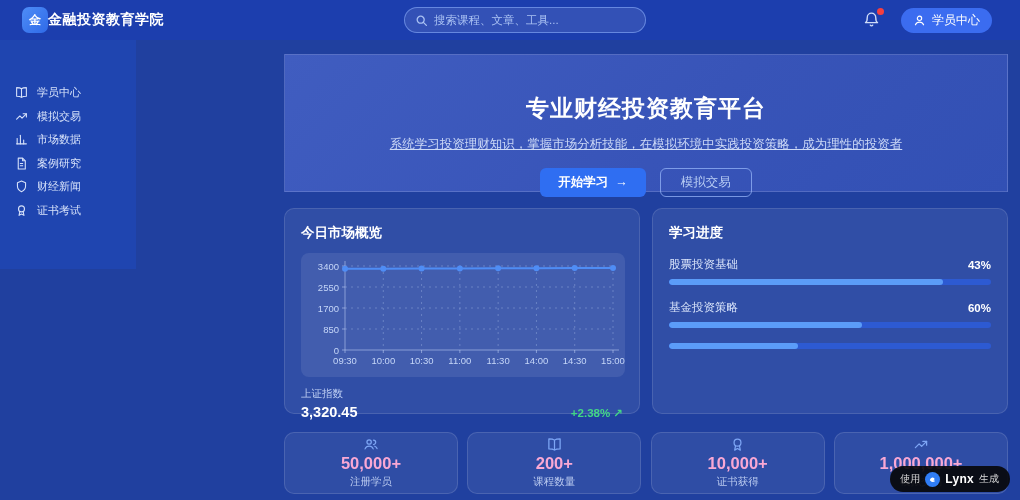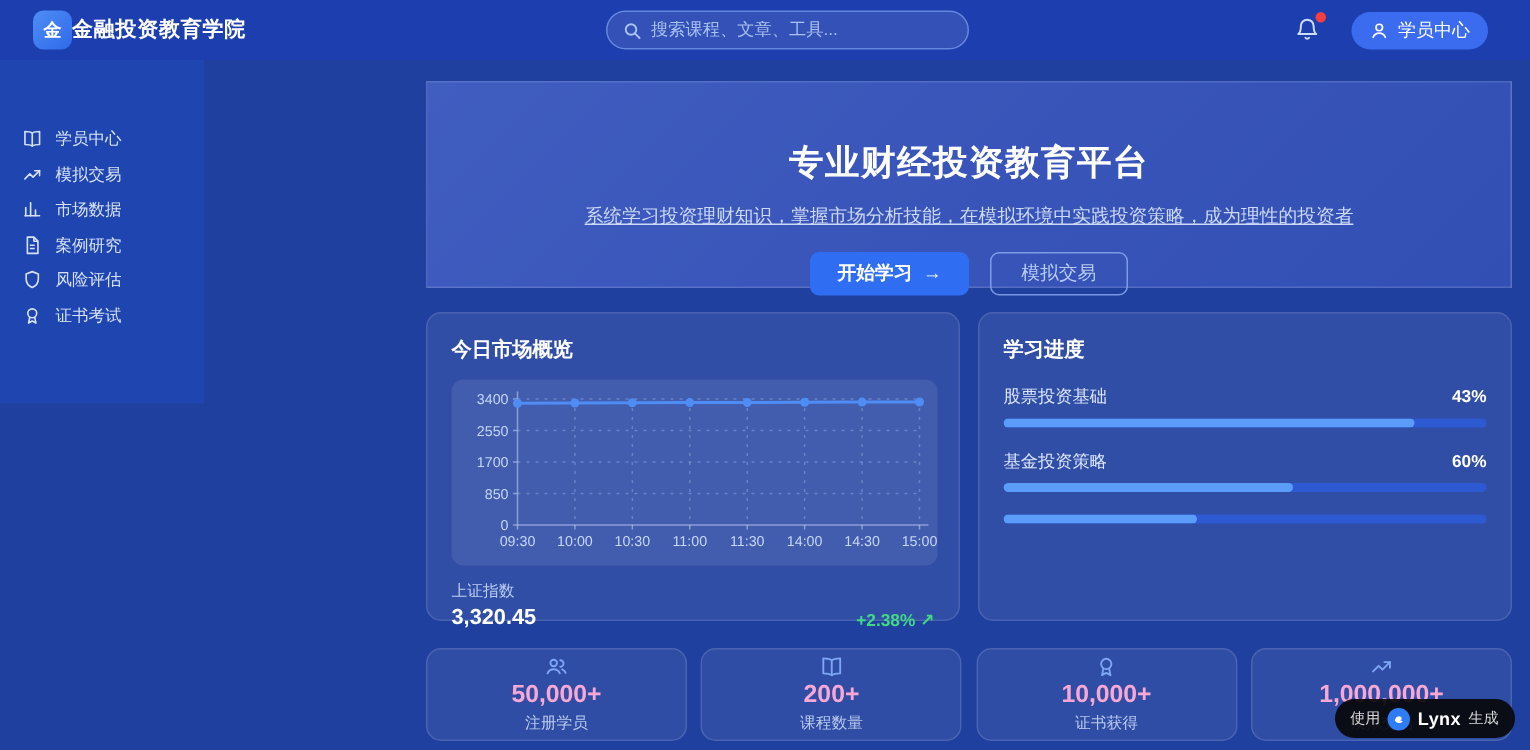--- a/index.html
+++ b/index.html
@@ -232,7 +232,7 @@
           <path d="M12 2 4.5 5v6c0 5 3.2 8.6 7.5 10.5 4.3-1.9 7.5-5.5 7.5-10.5V5z"></path>
         </svg>
       </span>
-      <span>风险评估</span>
+      <span>财经新闻</span>
     </div>
     <div class="nav-item">
       <span>

